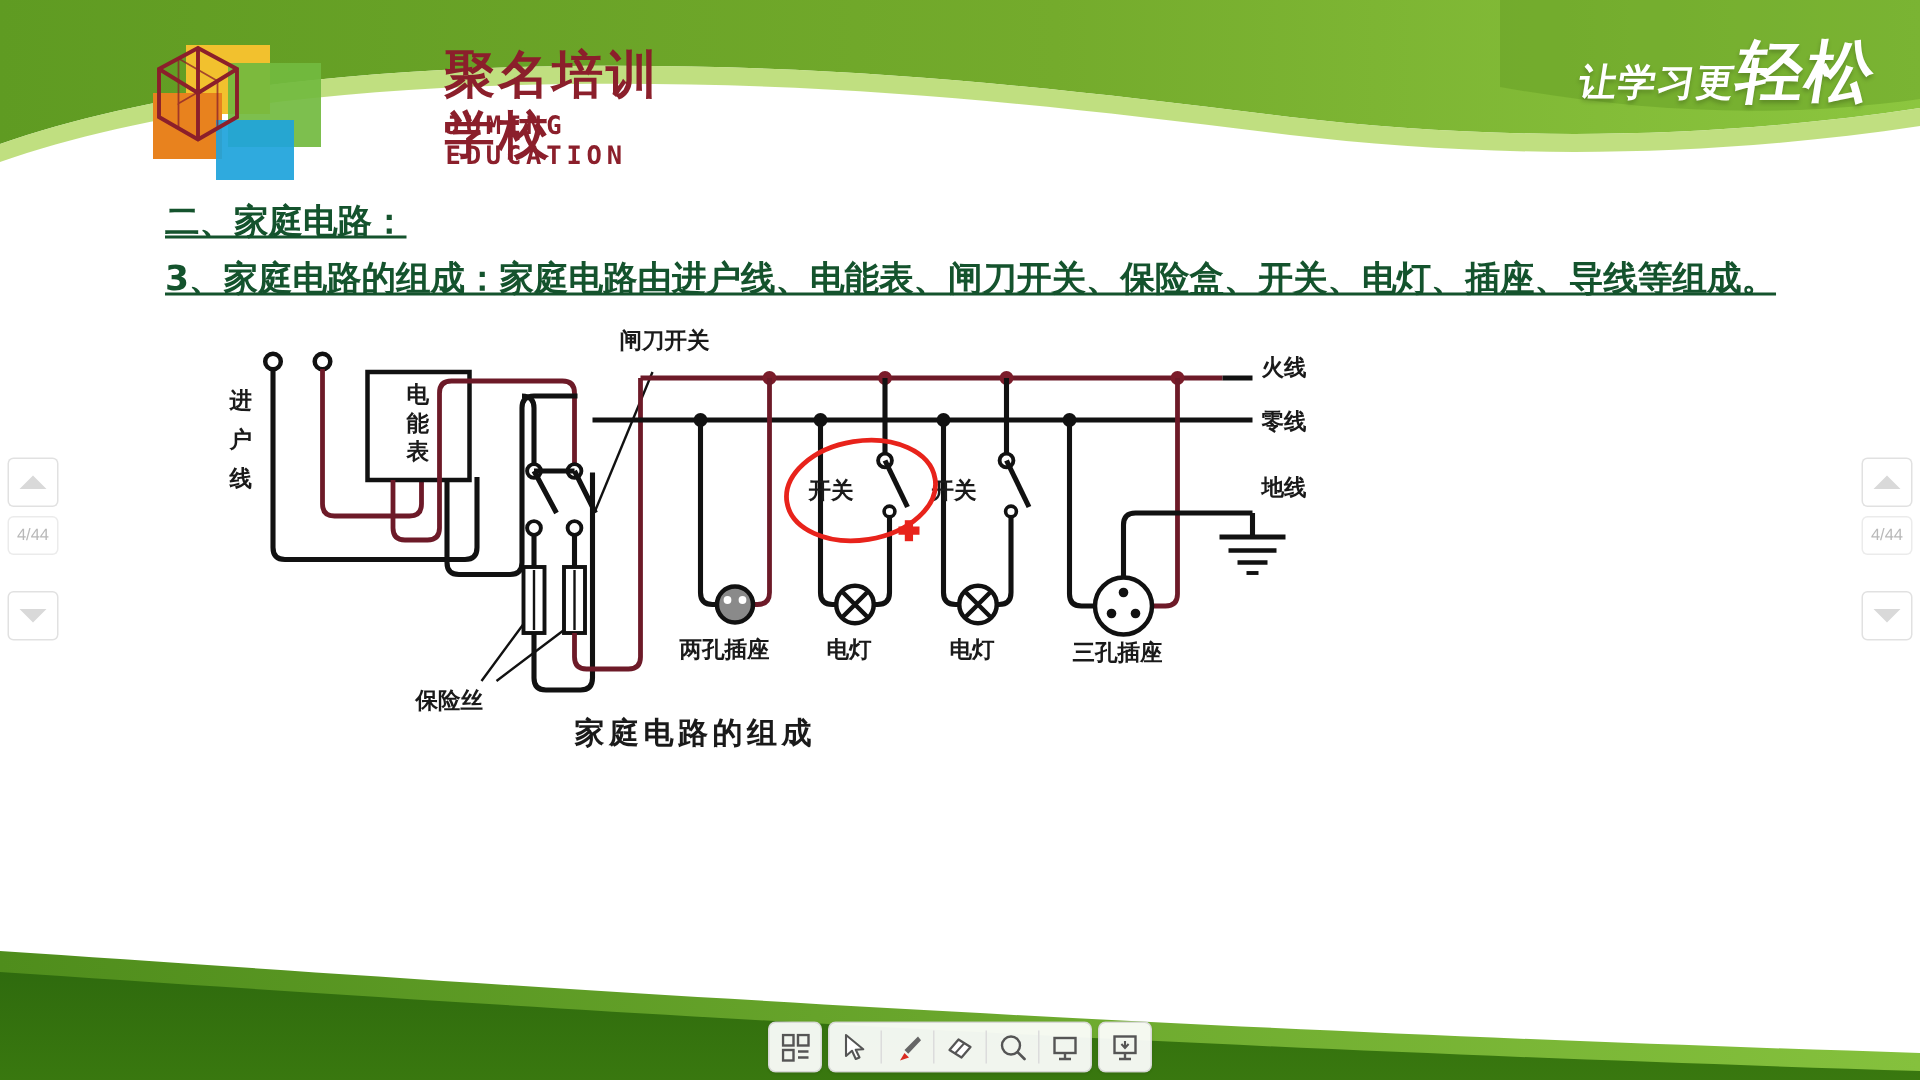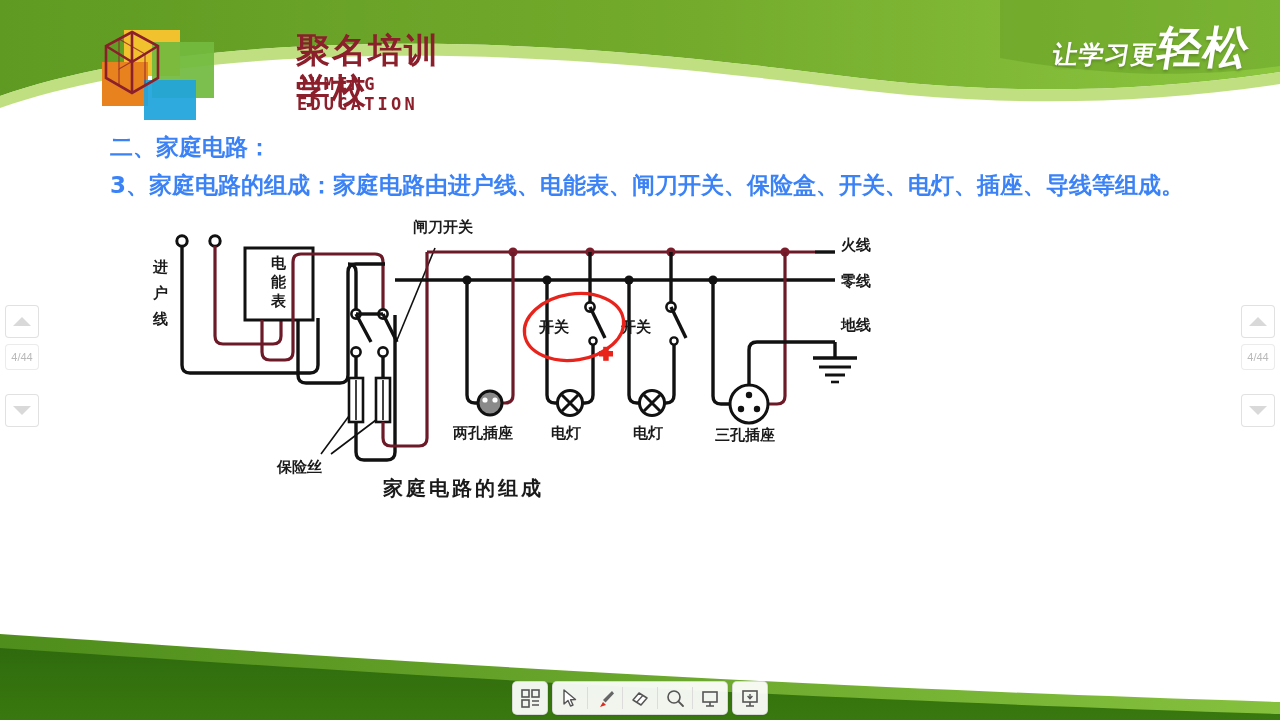--- a/index.html
+++ b/index.html
@@ -60,7 +60,7 @@
   #content { position:absolute; left:0; top:120px; width:1280px; z-index:4; }
   .line {
     font-family:"DejaVu Sans","Liberation Sans",sans-serif;
-    font-weight:bold; color:#3b82f6; white-space:nowrap;
+    font-weight:bold; color:#14532d; white-space:nowrap;text-decoration:underline;
   }
   #heading-1 { position:absolute; left:110px; top:12px; font-size:23px; }
   #heading-2 { position:absolute; left:110px; top:50px; font-size:23px; }

